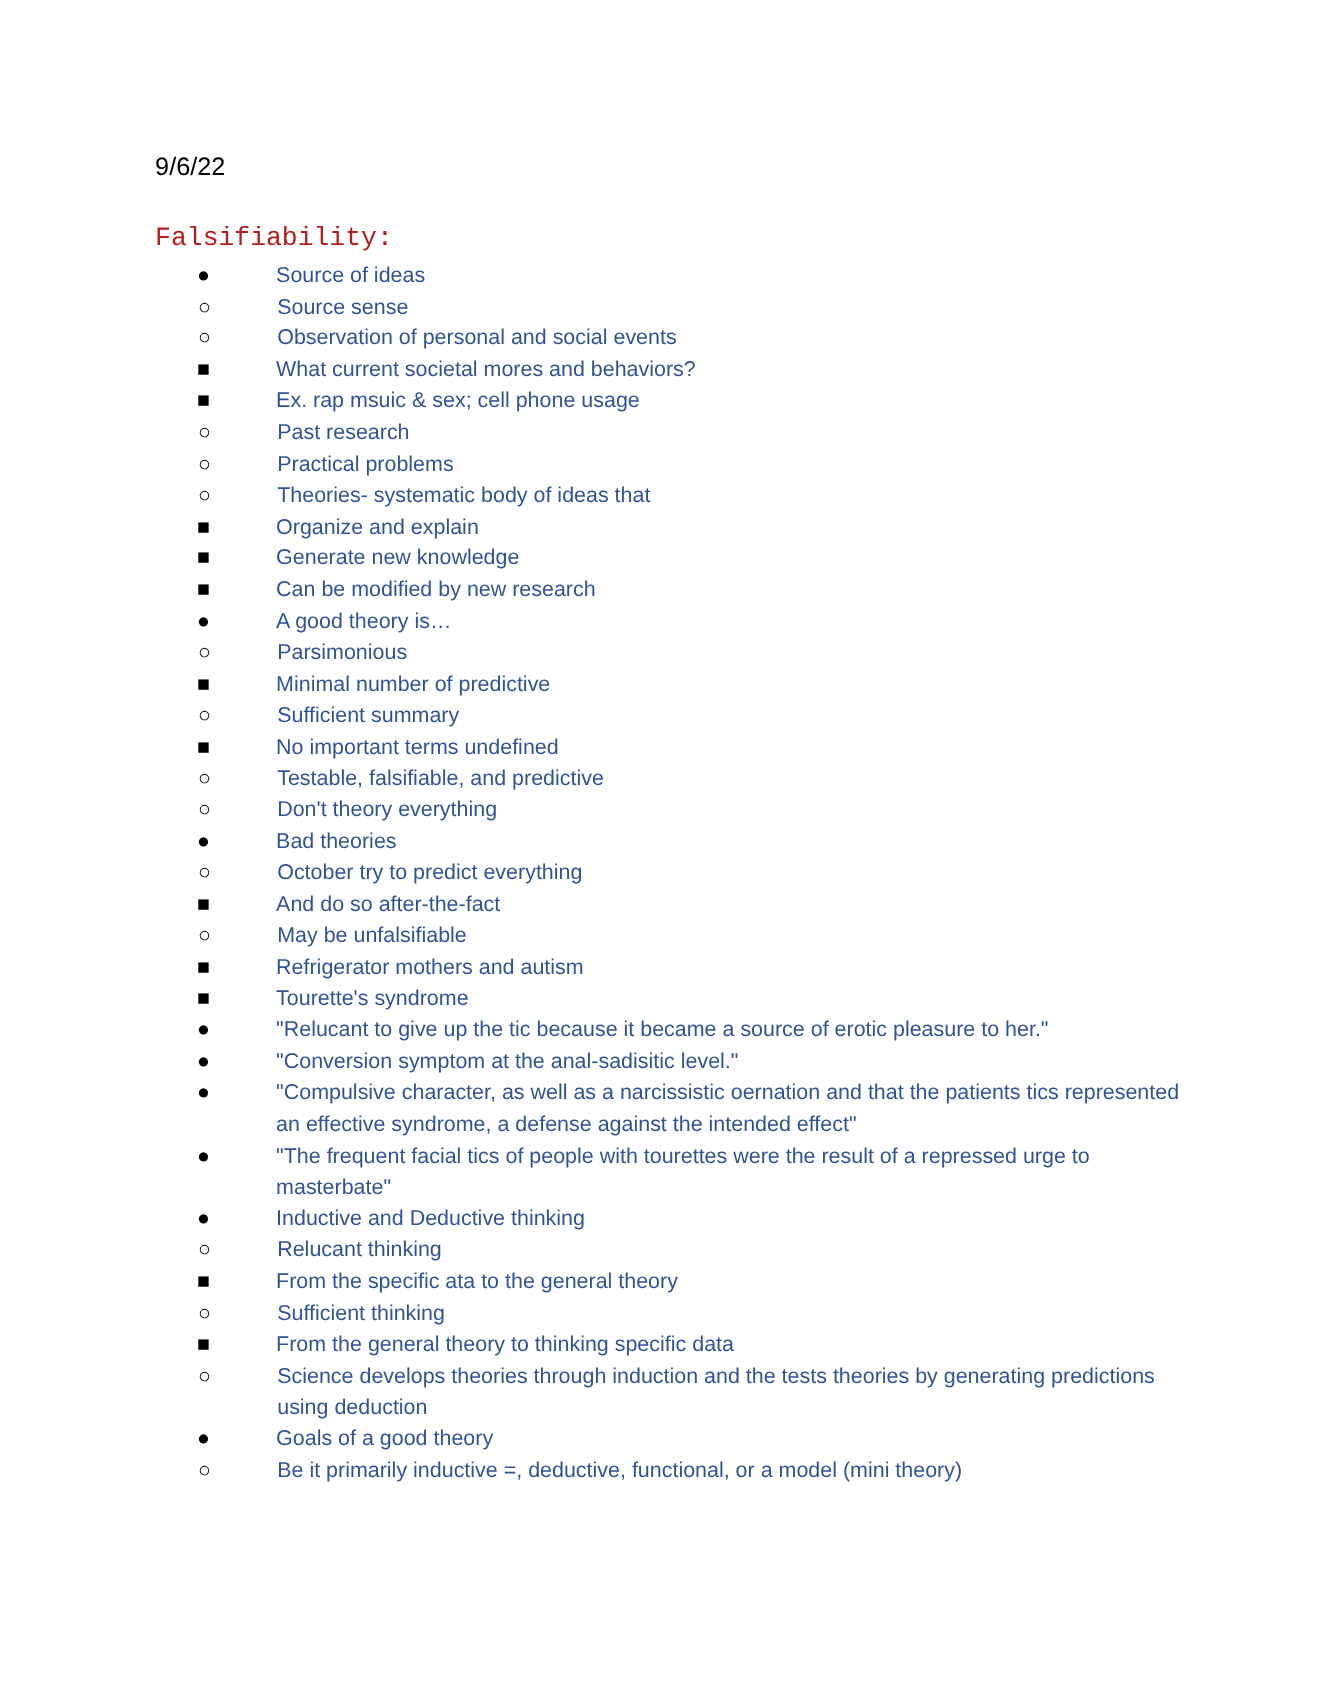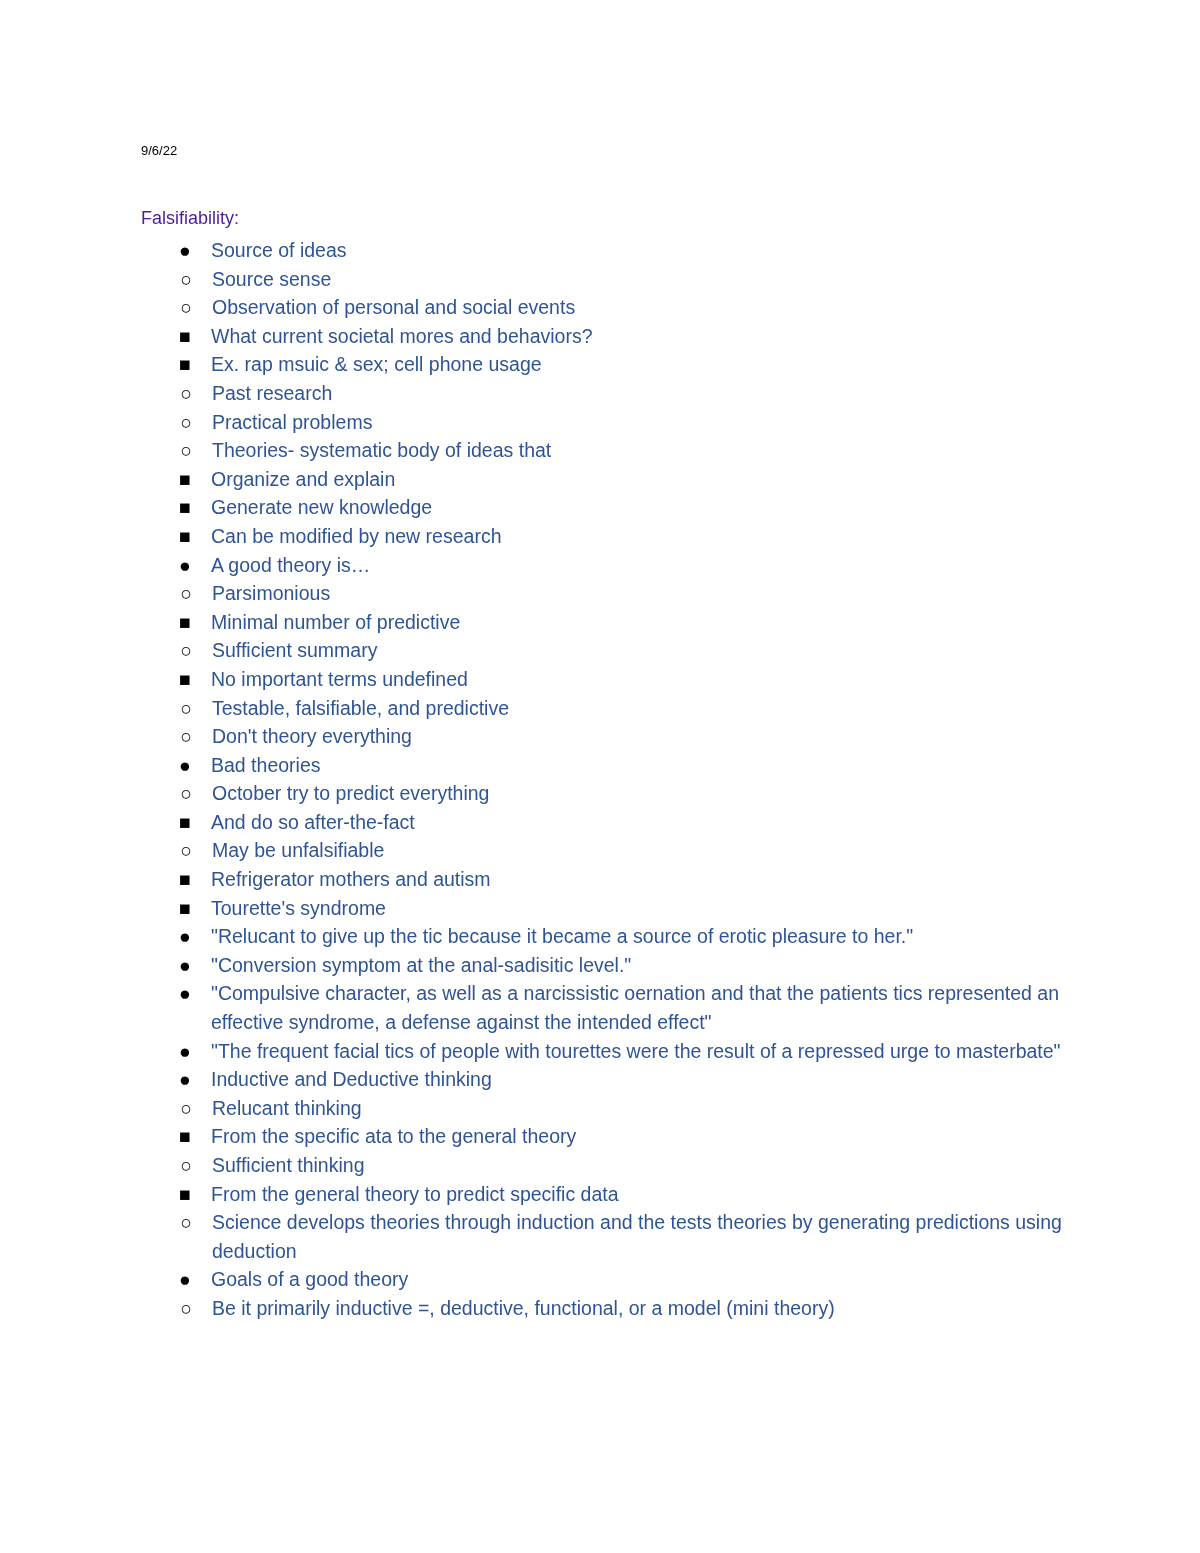--- a/index.html
+++ b/index.html
@@ -26,7 +26,7 @@
 
   .doc-date {
     color: #000000;
-    font-size: 13px;
+    font-size: 23px;
     line-height: 26px;
     margin: 0 0 41px 0;
     letter-spacing: 0px;

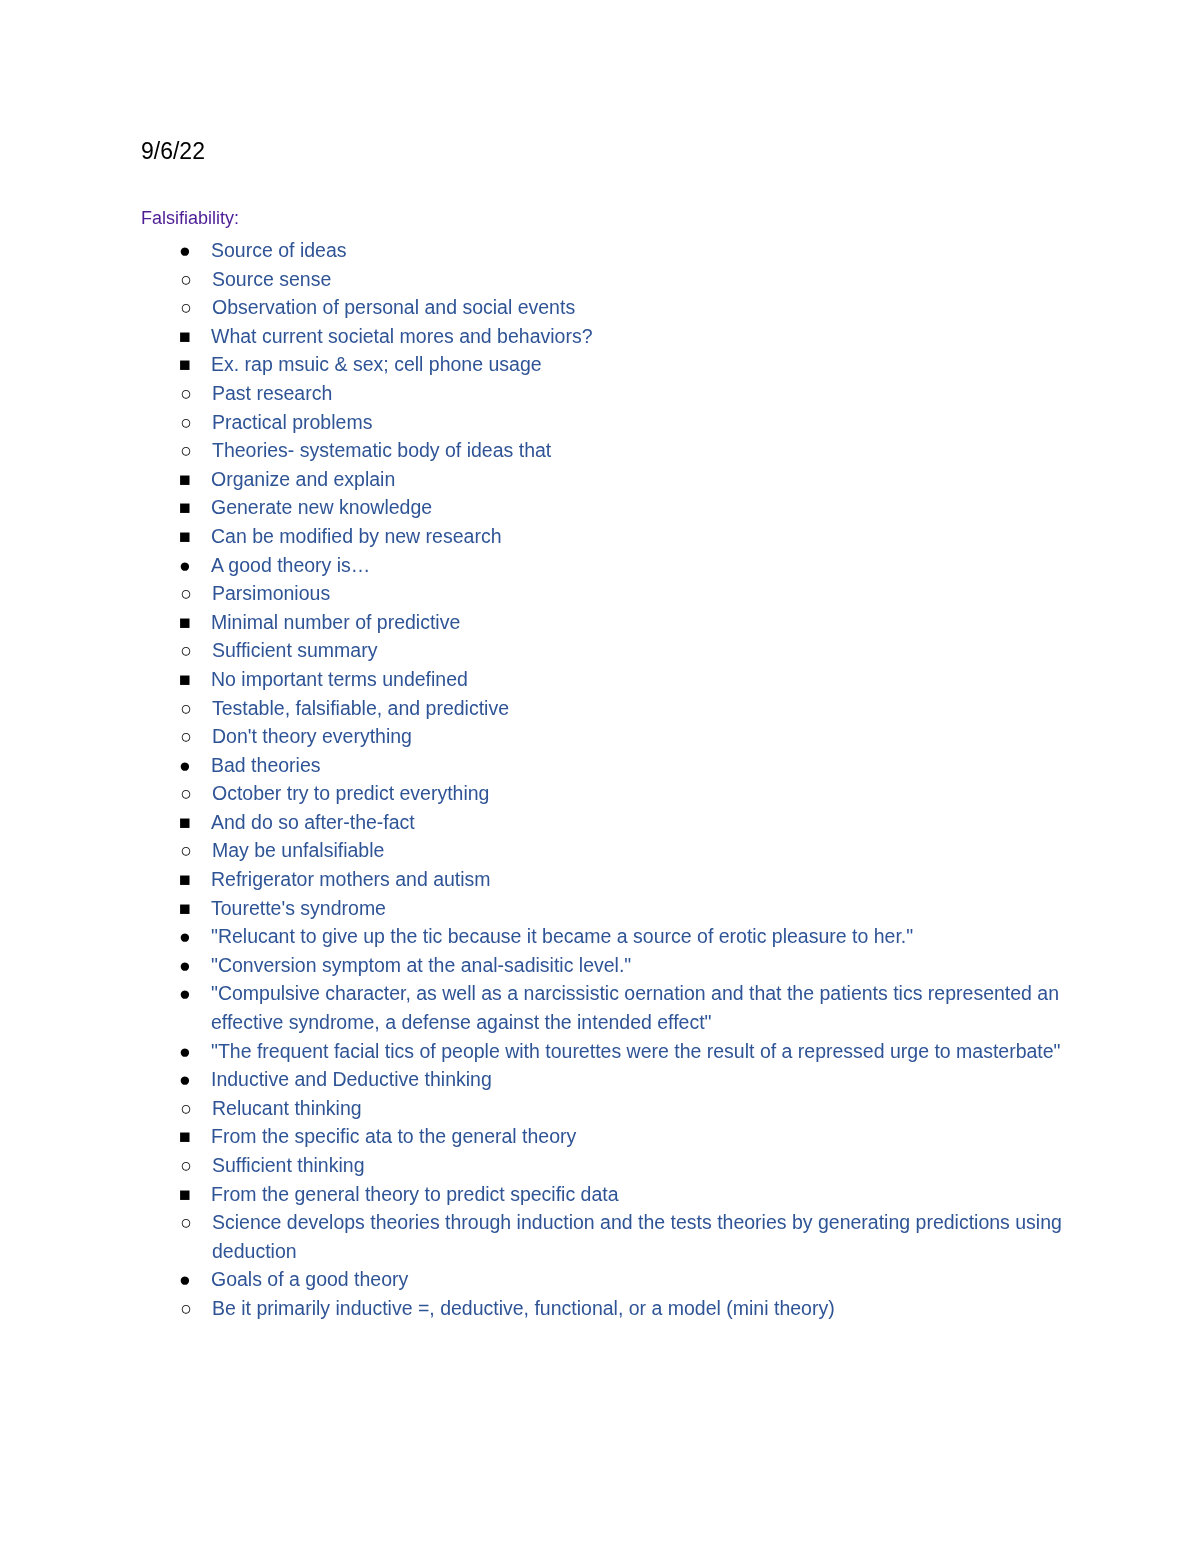--- a/index.html
+++ b/index.html
@@ -33,10 +33,11 @@
   }
 
   .section-heading {
-    color: #4c1d95;
-    font-size: 18px;
+    color: #b91c1c;
+    font-size: 24px;
     line-height: 26px;
     margin: 0 0 5px 0;
+    font-family: Liberation Mono, monospace;
   }
 
   ul.outline {

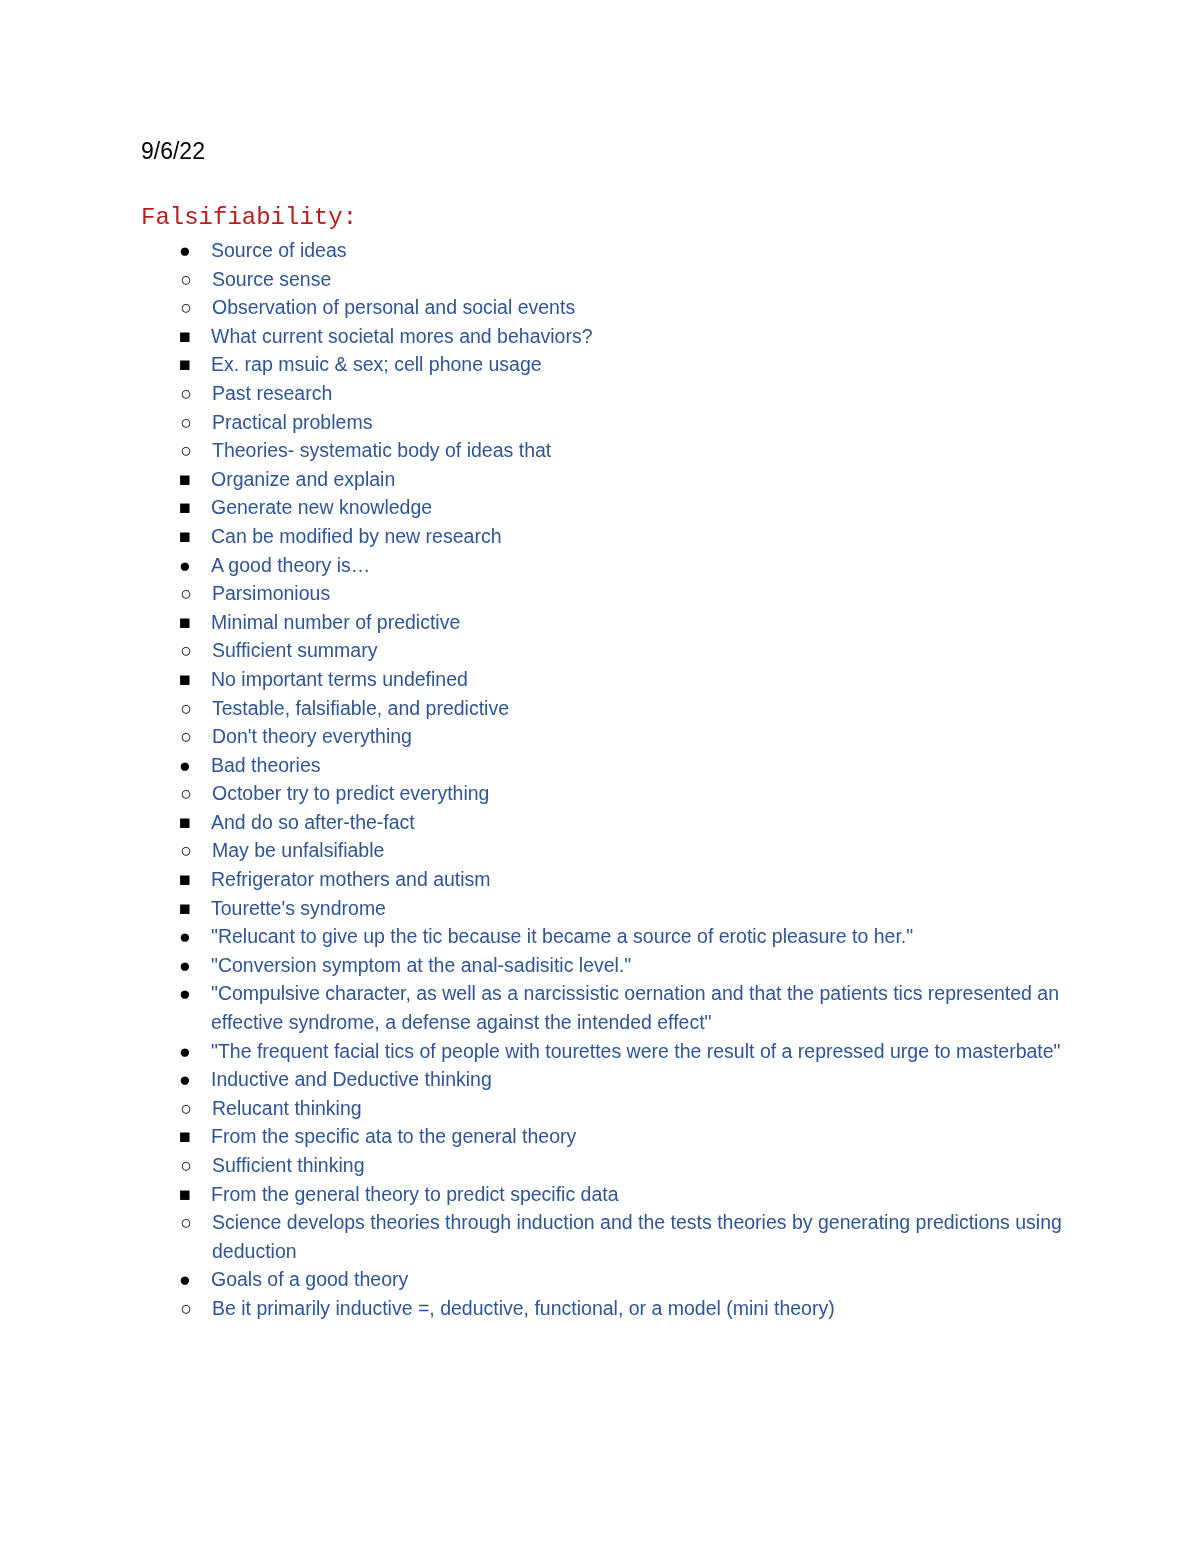--- a/index.html
+++ b/index.html
@@ -75,6 +75,7 @@
 
   li.node > .row > .text {
     display: block;
+    margin-left: 40px;
   }
 
   

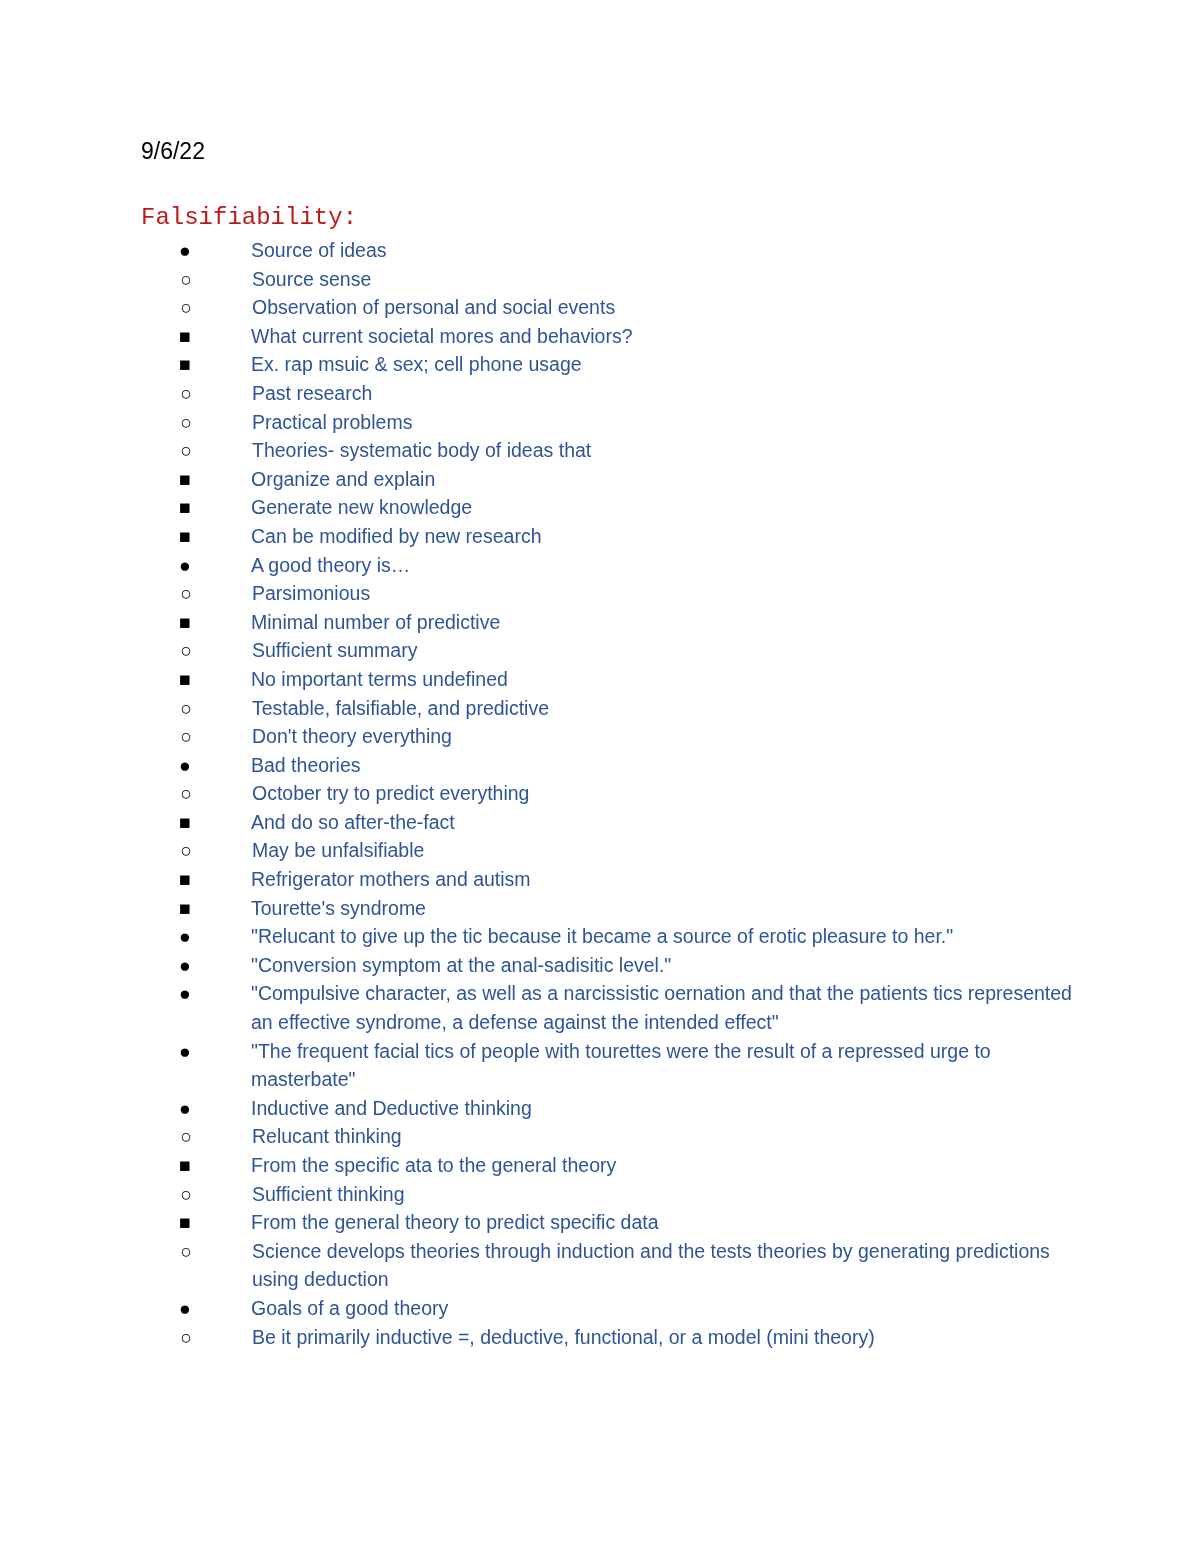--- a/index.html
+++ b/index.html
@@ -325,7 +325,7 @@
               <li class="node lvl3">
                 <div class="row">
                   <span class="marker">■</span>
-                  <span class="text">From the general theory to predict specific data</span>
+                  <span class="text">From the general theory to thinking specific data</span>
                 </div>
               </li>
             </ul>

